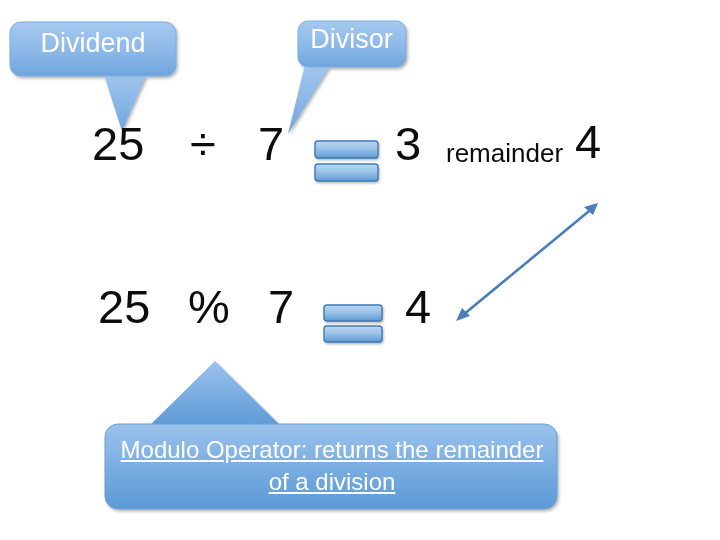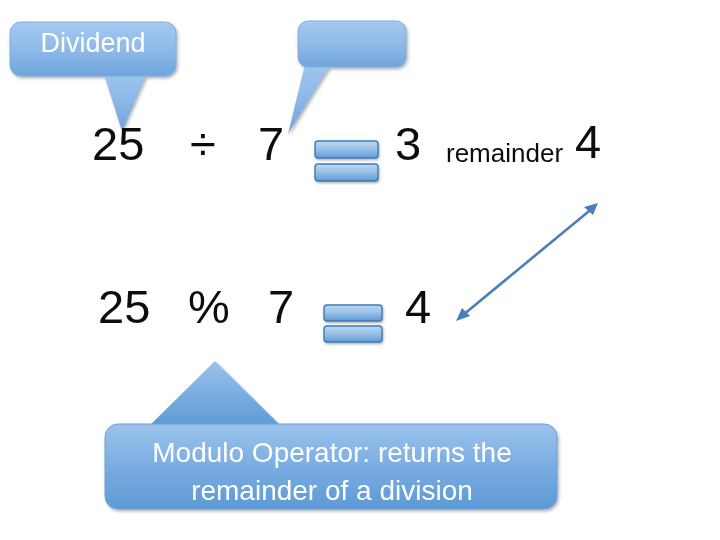--- a/index.html
+++ b/index.html
@@ -147,6 +147,7 @@
 
   <div class="callout-label" id="label-dividend">Dividend</div>
 
+  <div class="callout-label" id="label-divisor">Divisor</div>
 
   <div class="callout-label" id="label-modulo">Modulo Operator: returns the remainder of a division</div>
 

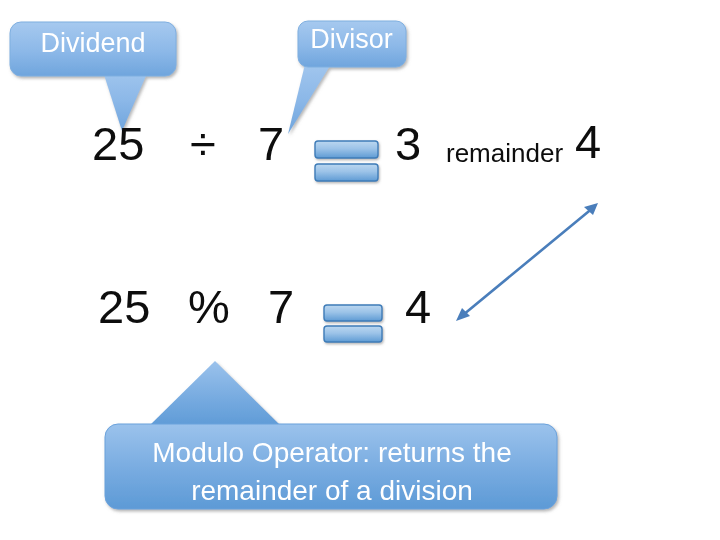--- a/index.html
+++ b/index.html
@@ -51,9 +51,10 @@
     left: 108px;
     top: 434px;
     width: 448px;
-    font-size: 28px;
+    font-size: 24px;
     line-height: 1.35;
     white-space: normal;
+    text-decoration: underline;
   }
   .num {
     position: absolute;

